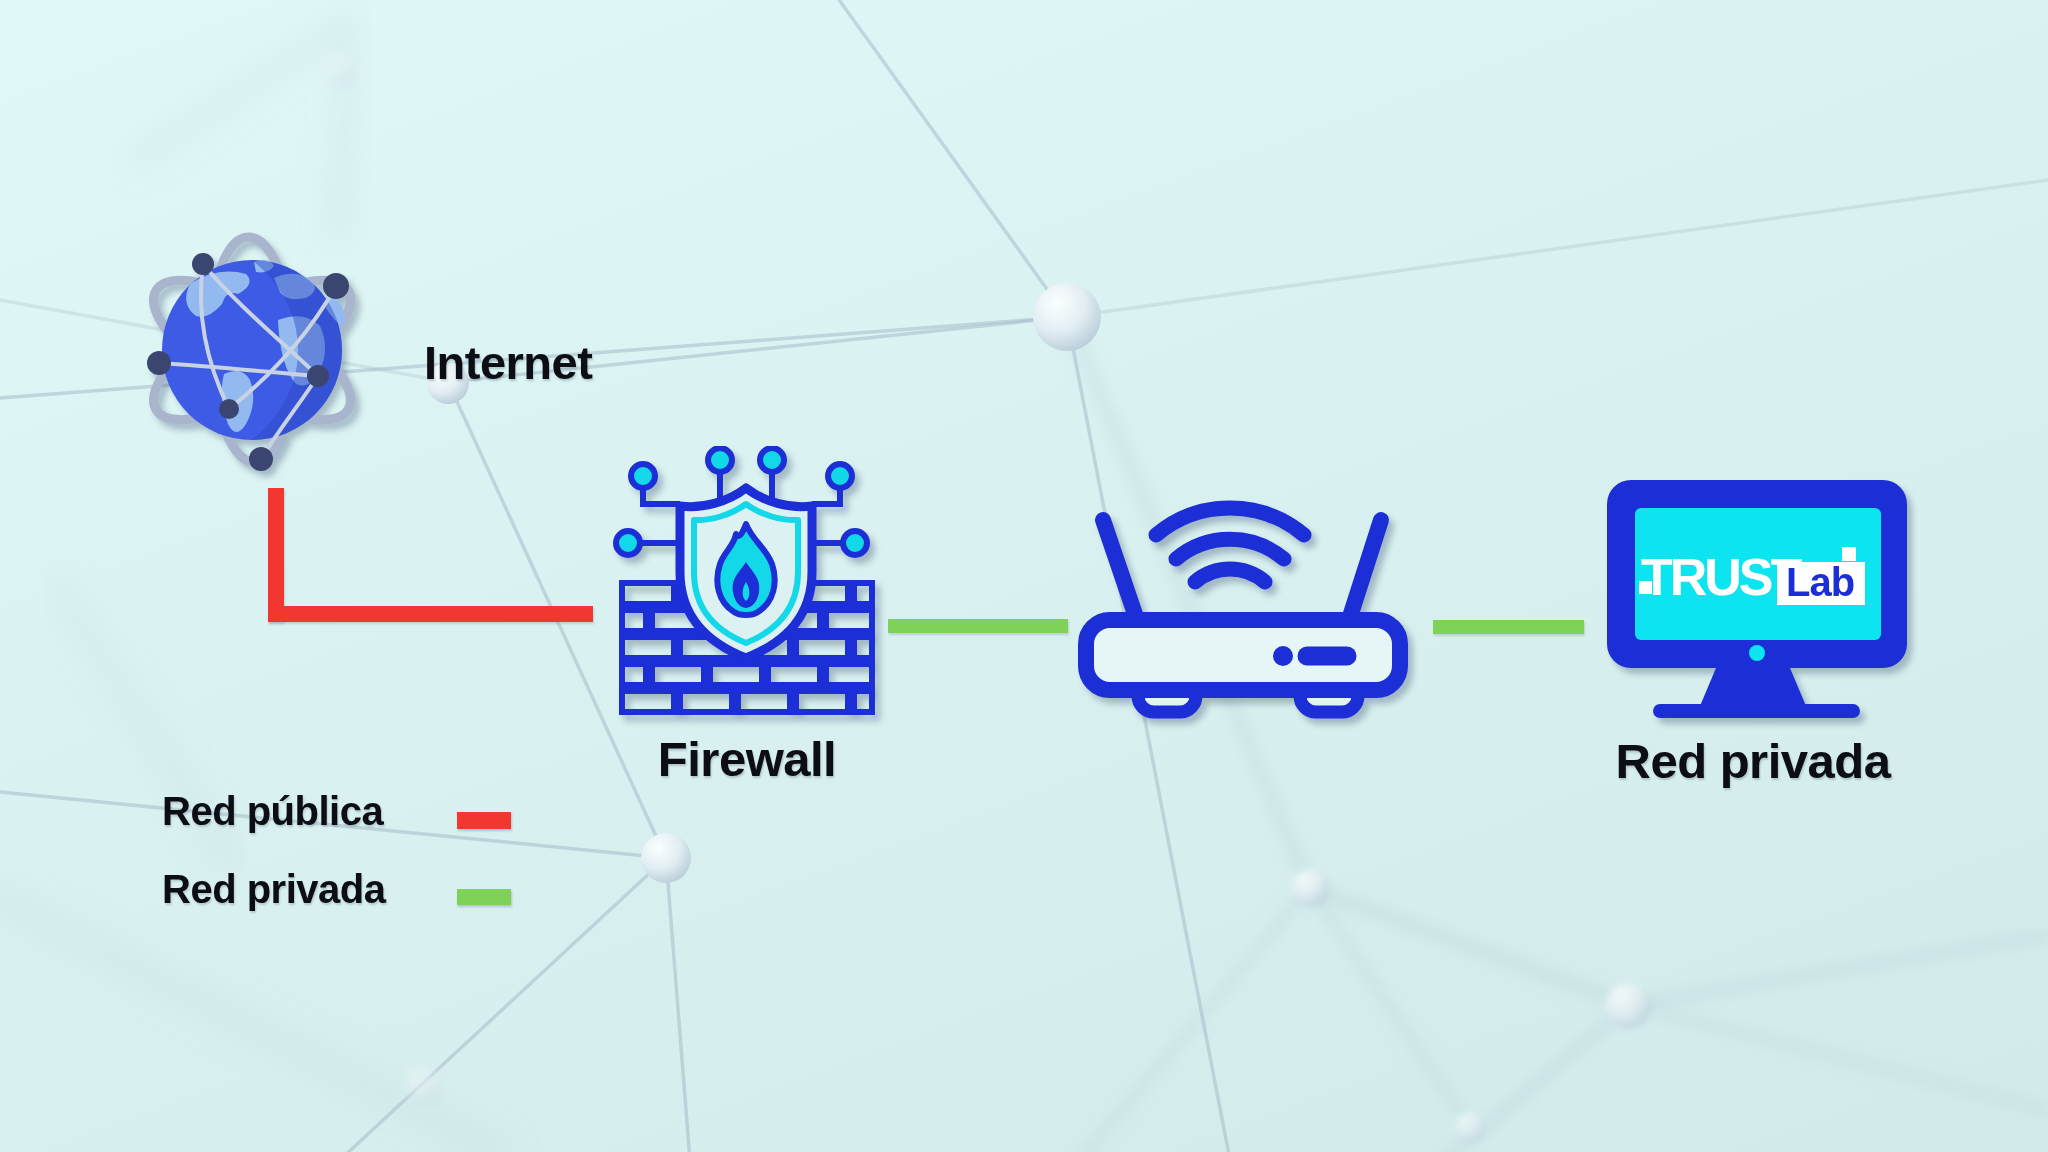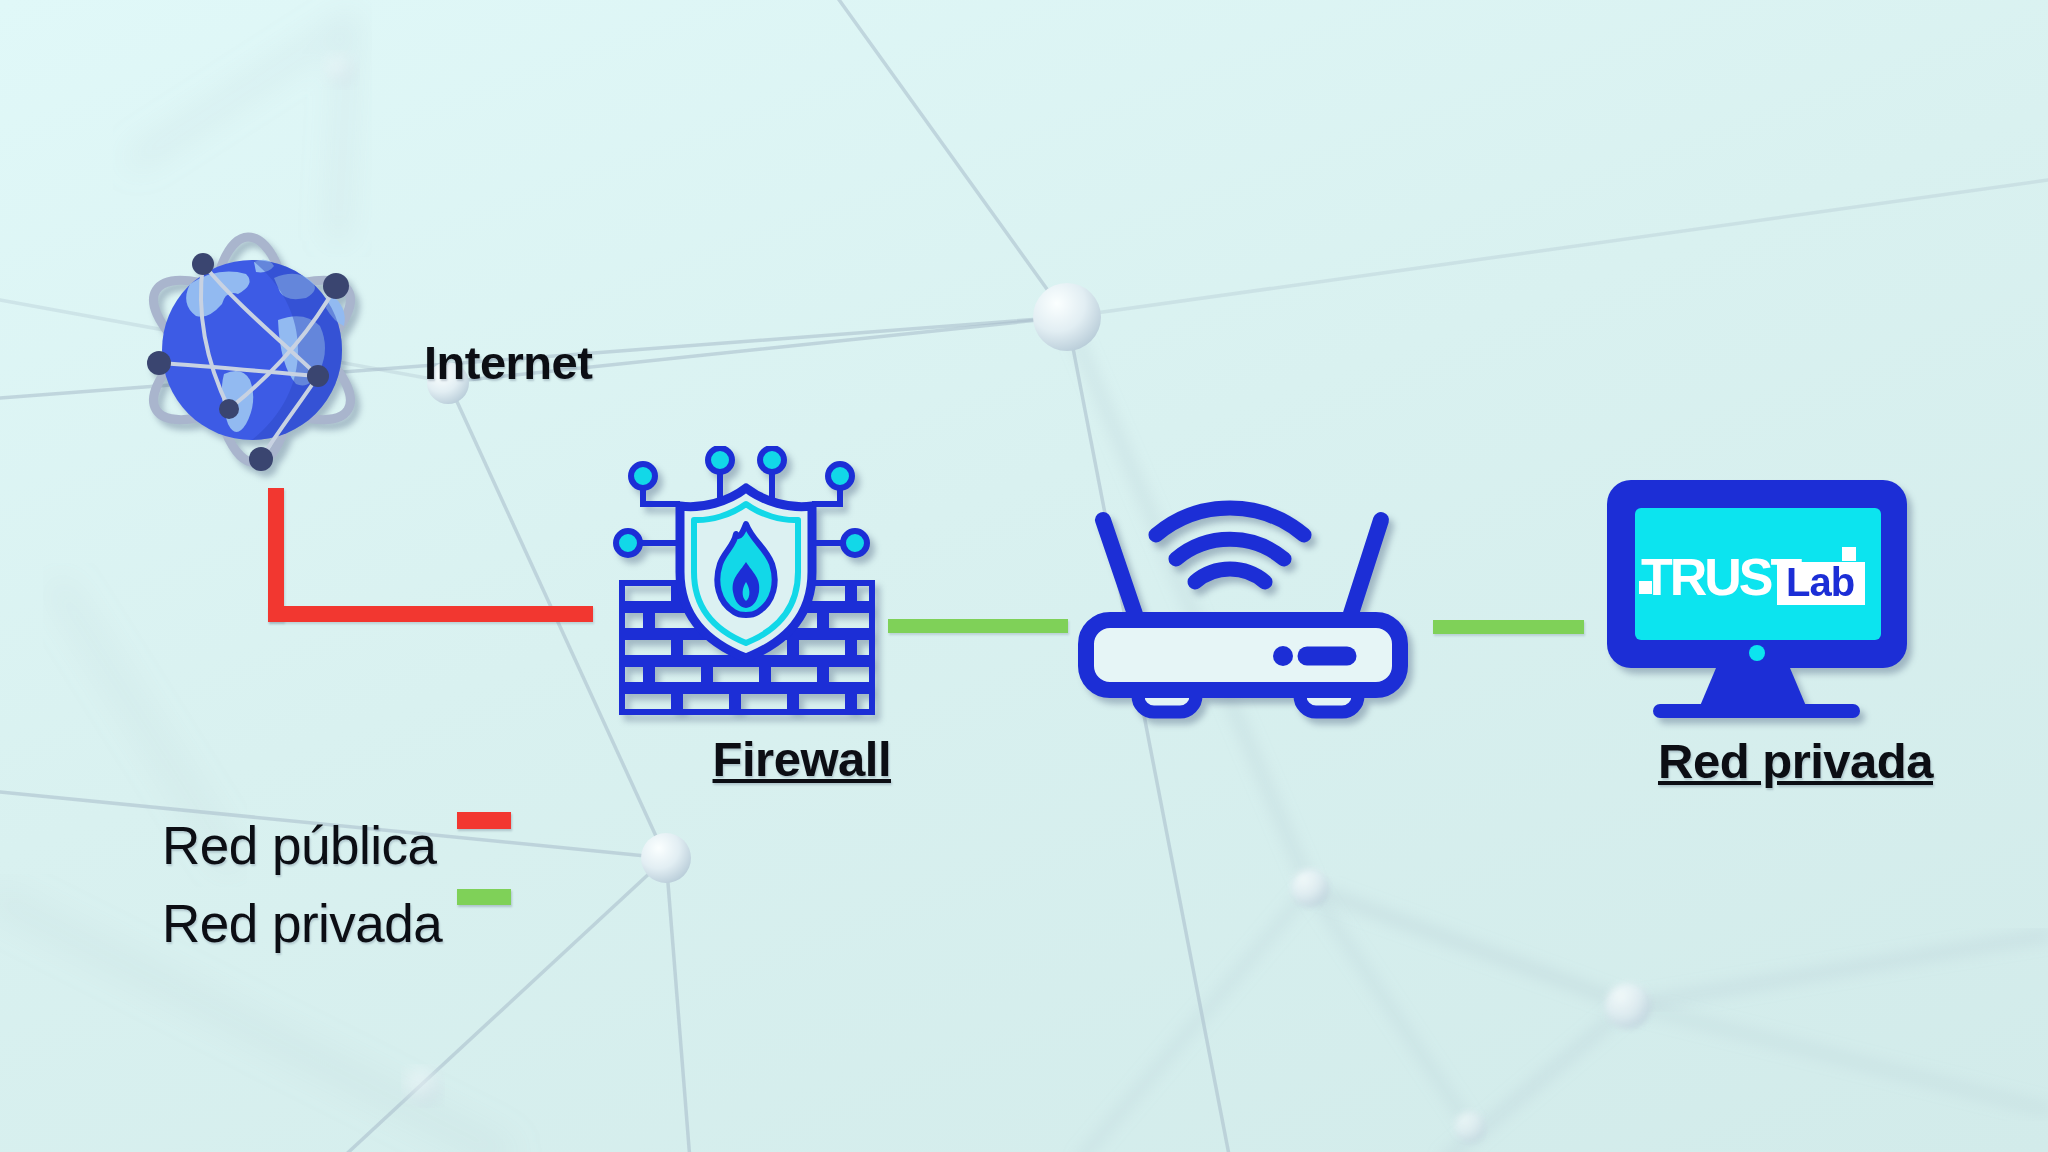--- a/index.html
+++ b/index.html
@@ -15,7 +15,7 @@
     font-size:49px;letter-spacing:-0.5px;white-space:nowrap;
     text-shadow:1px 2px 2px rgba(50,70,100,.25);
   }
-  .node-label.center{text-align:right;text-decoration:underline;}
+  .node-label.center{text-align:center;}
   .legend-label{
     position:absolute;color:var(--c-ink,#0c0e14);font-weight:400;font-size:53px;
     letter-spacing:-0.5px;white-space:nowrap;text-shadow:1px 2px 2px rgba(50,70,100,.22);margin-top:26px;

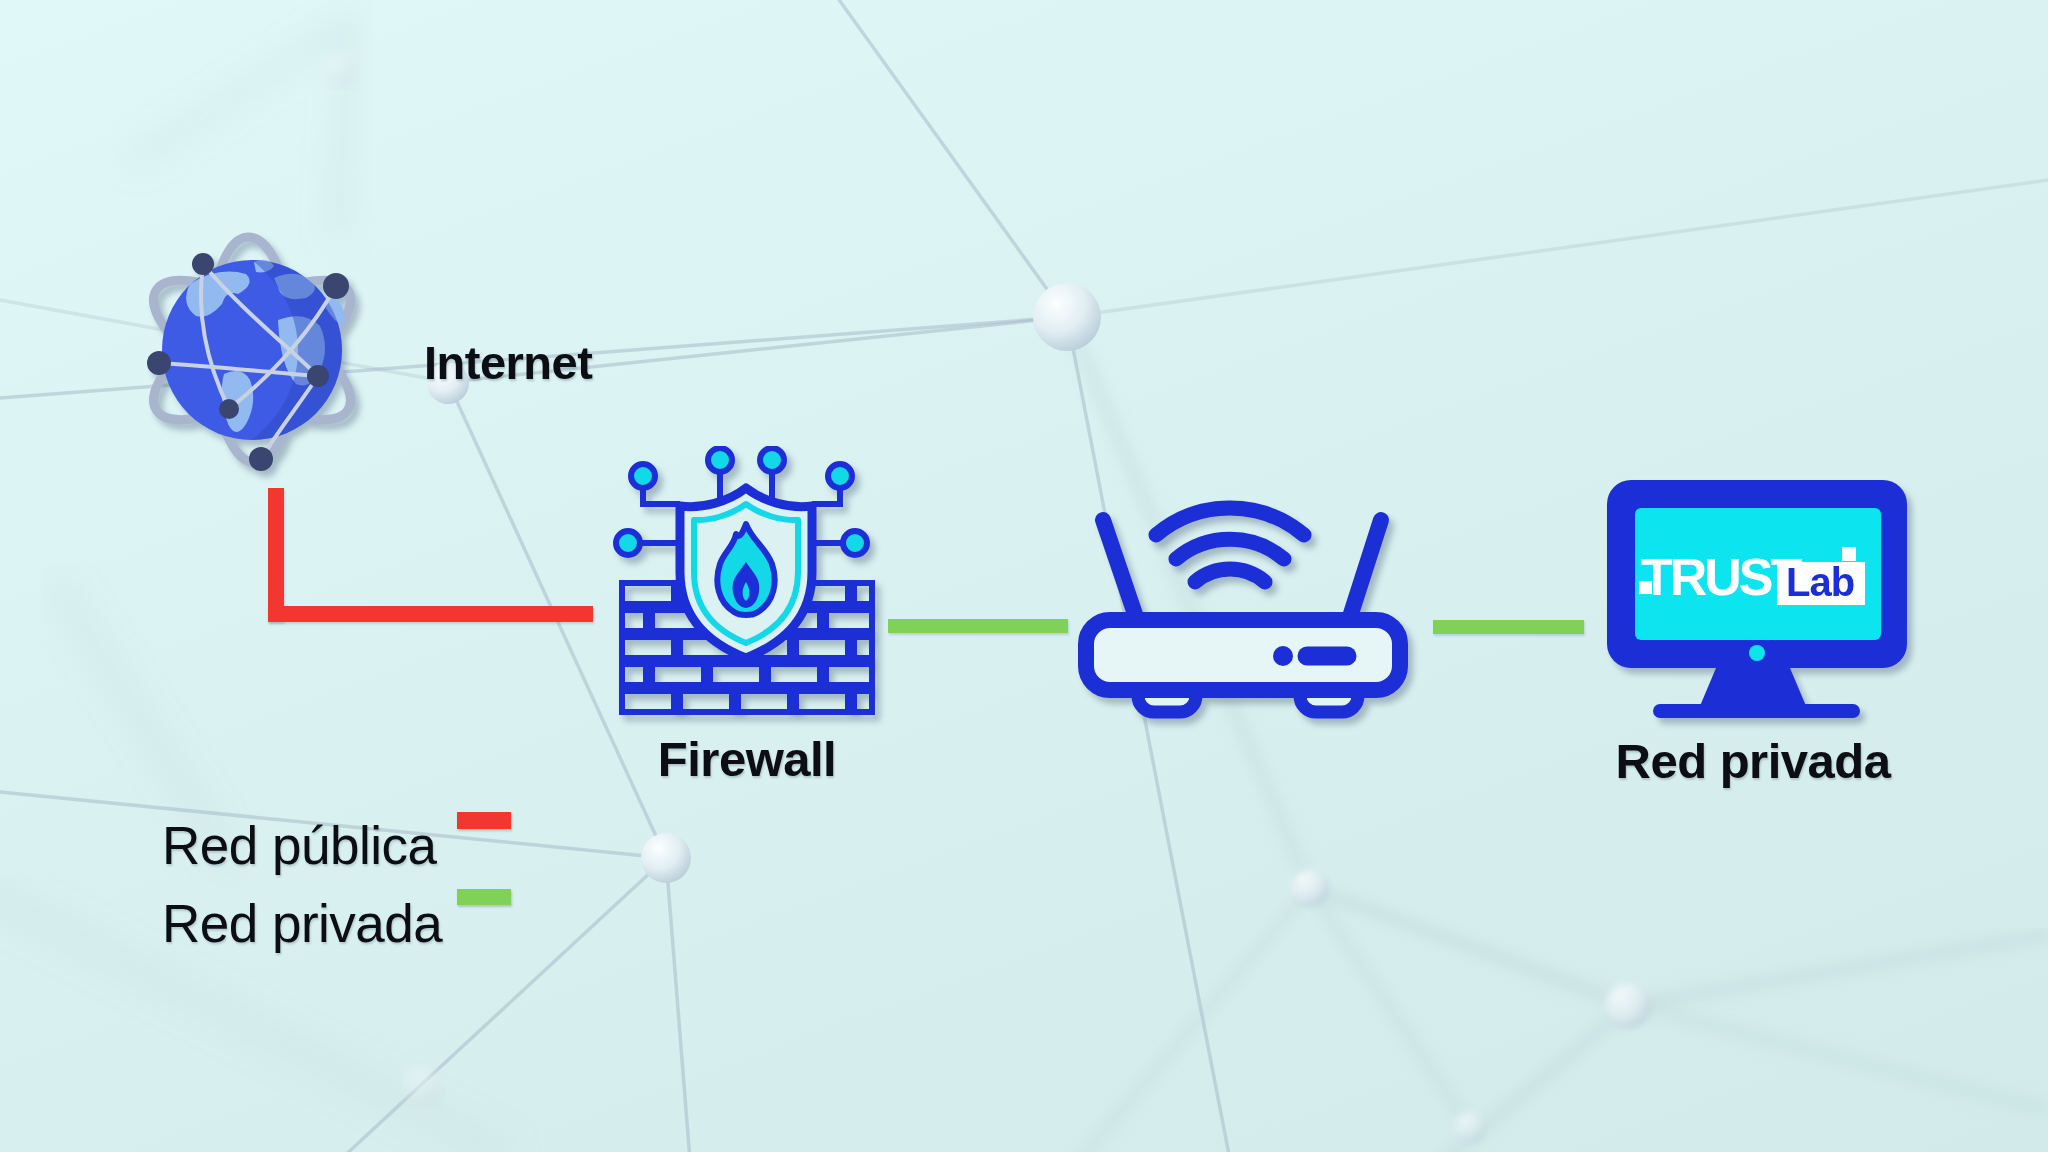--- a/index.html
+++ b/index.html
@@ -17,8 +17,8 @@
   }
   .node-label.center{text-align:center;}
   .legend-label{
-    position:absolute;color:var(--c-ink,#0c0e14);font-weight:400;font-size:53px;
-    letter-spacing:-0.5px;white-space:nowrap;text-shadow:1px 2px 2px rgba(50,70,100,.22);margin-top:26px;
+    position:absolute;color:var(--c-ink,#0c0e14);font-weight:700;font-size:40px;
+    letter-spacing:-0.5px;white-space:nowrap;text-shadow:1px 2px 2px rgba(50,70,100,.22);
   }
   .swatch{position:absolute;box-shadow:1px 2px 2px rgba(50,70,100,.25);}
   .conn{position:absolute;box-shadow:1px 2px 2px rgba(50,70,100,.18);}

